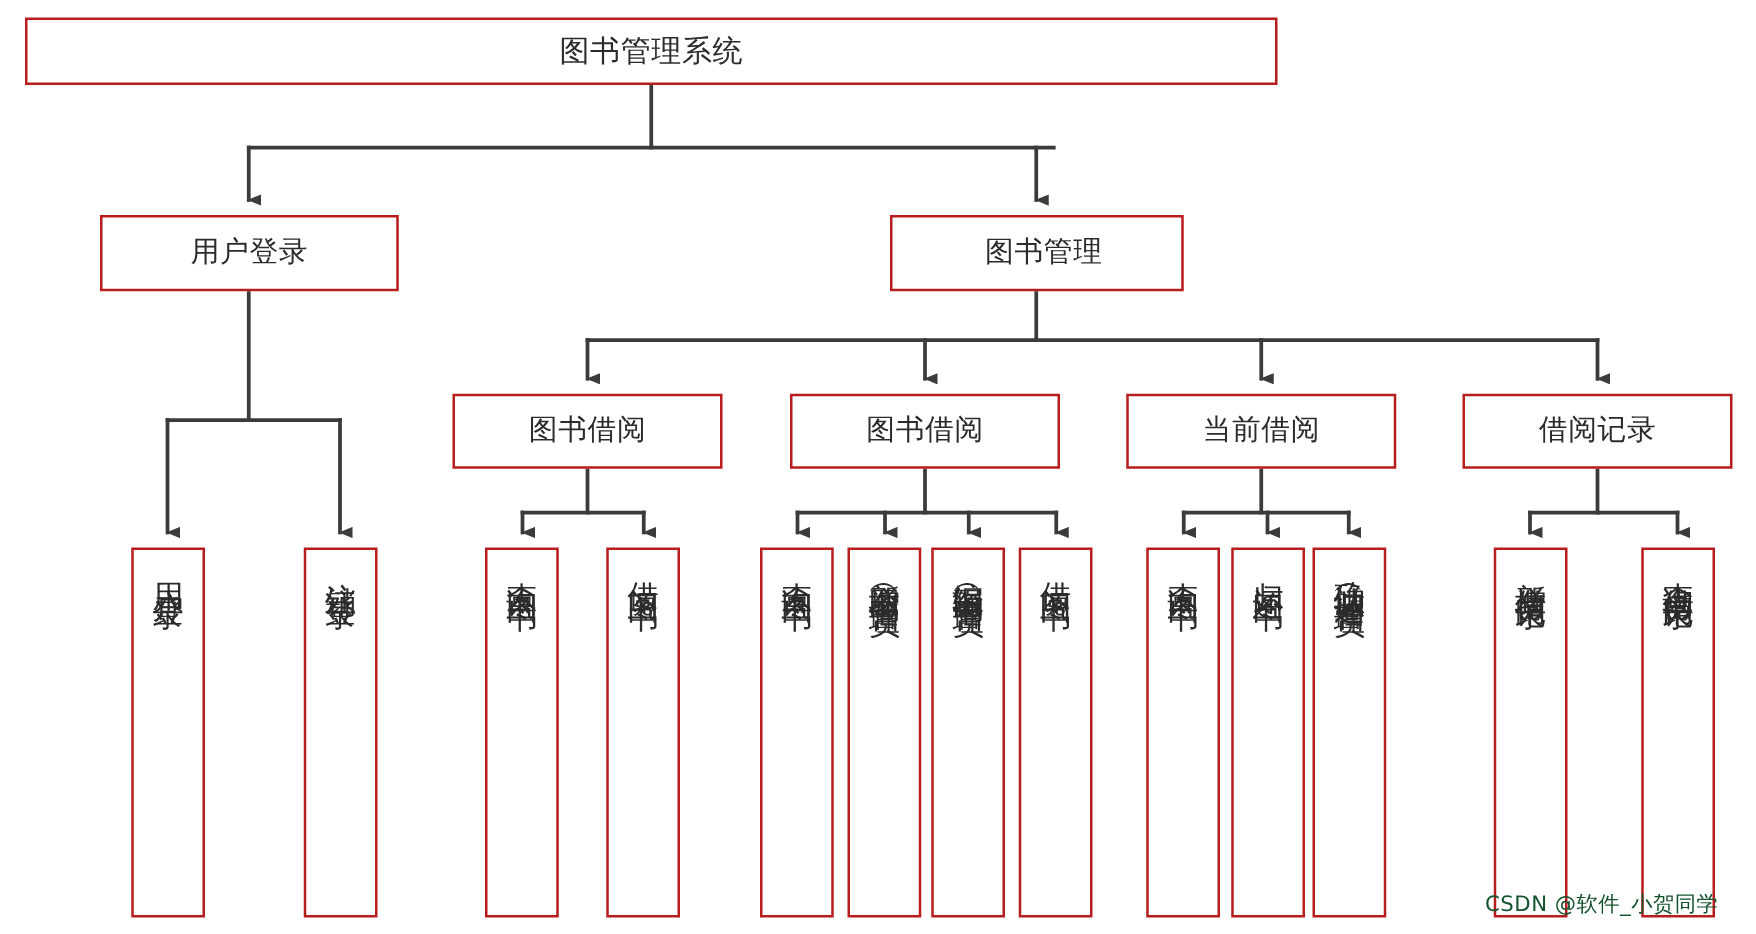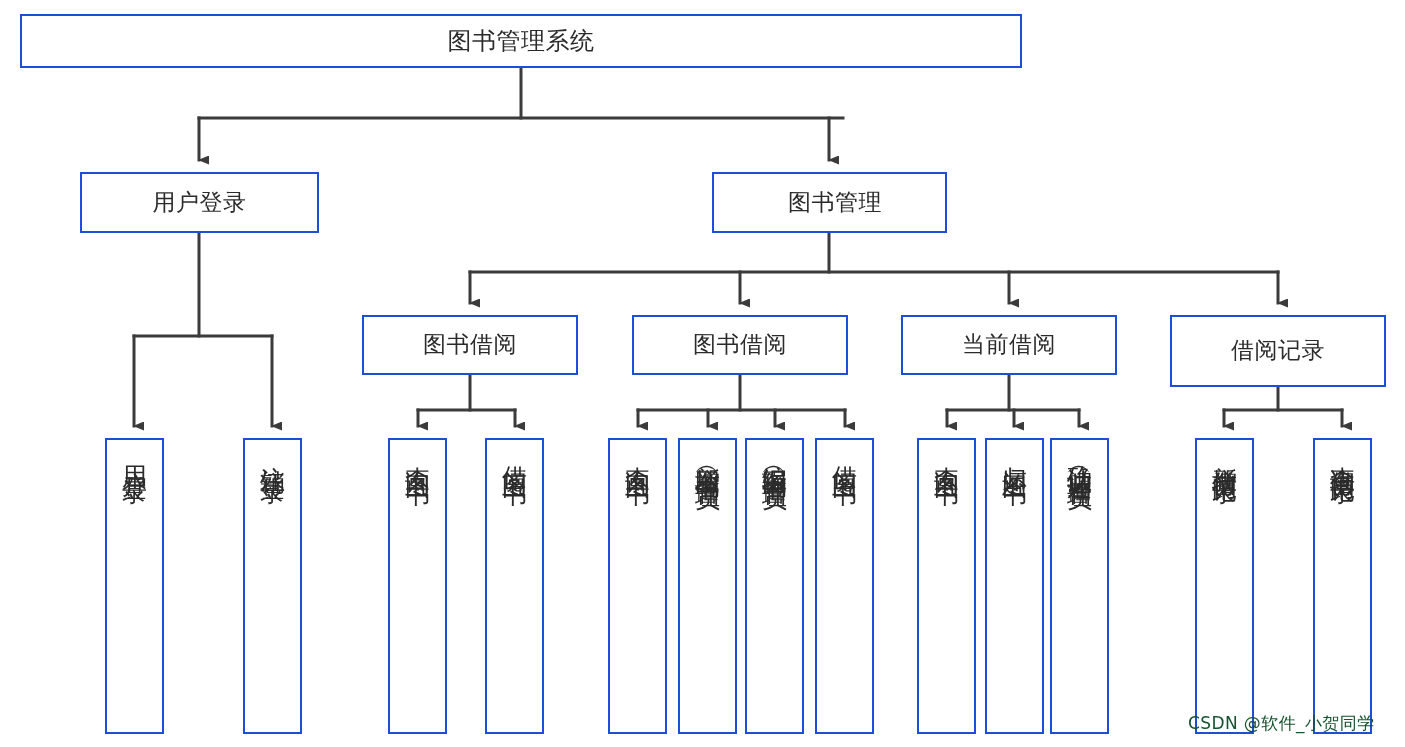--- a/index.html
+++ b/index.html
@@ -30,7 +30,7 @@
     position: absolute;
     box-sizing: border-box;
     background: #ffffff;
-    border: 2px solid #1d4ed8;
+    border: 2px solid #b91c1c;
     display: flex;
     align-items: center;
     justify-content: center;

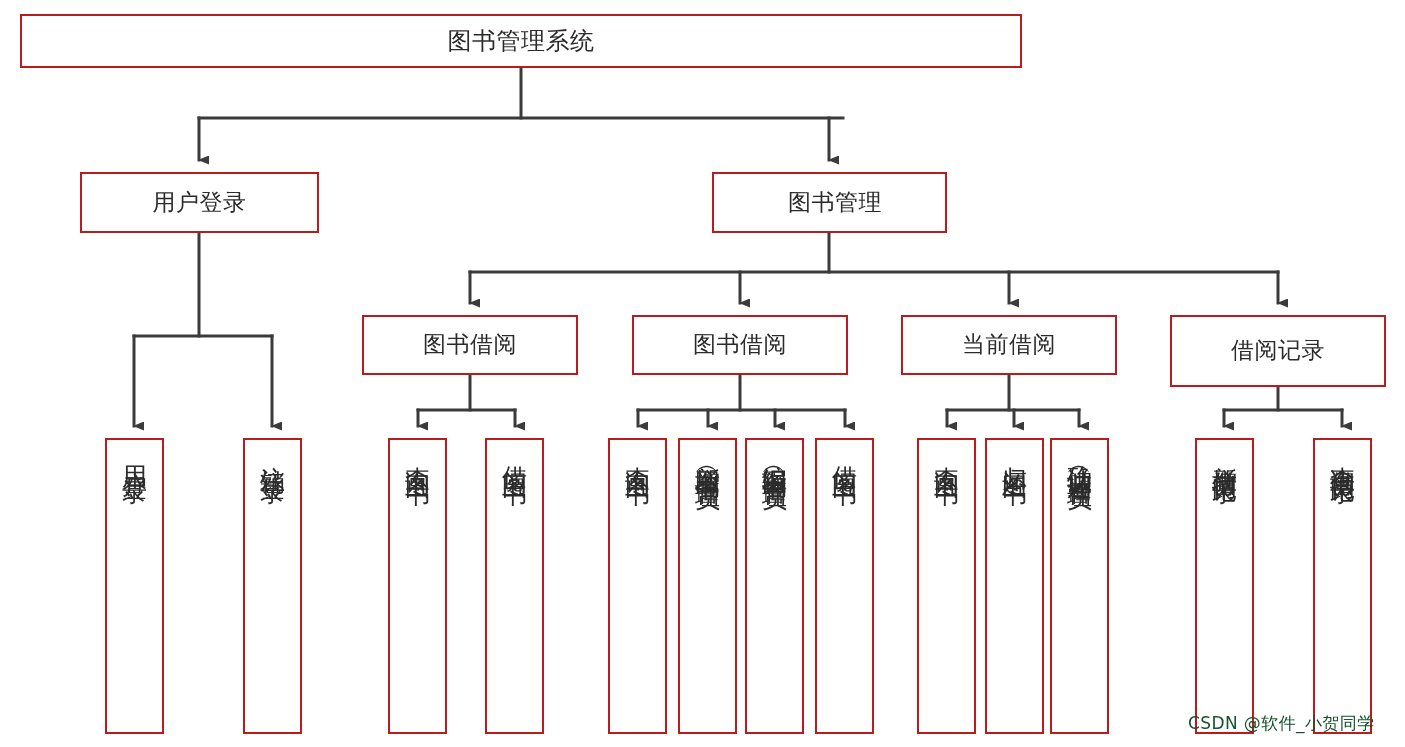--- a/index.html
+++ b/index.html
@@ -160,7 +160,7 @@
     <span class="node-label">图书借阅</span>
   </div>
 
-  <div class="node horiz" style="left:1170px; top:315px; width:216px; height:72px;">
+  <div class="node horiz" style="left:1170px; top:315px; width:216px; height:60px;">
     <span class="node-label">借阅记录</span>
   </div>
 

